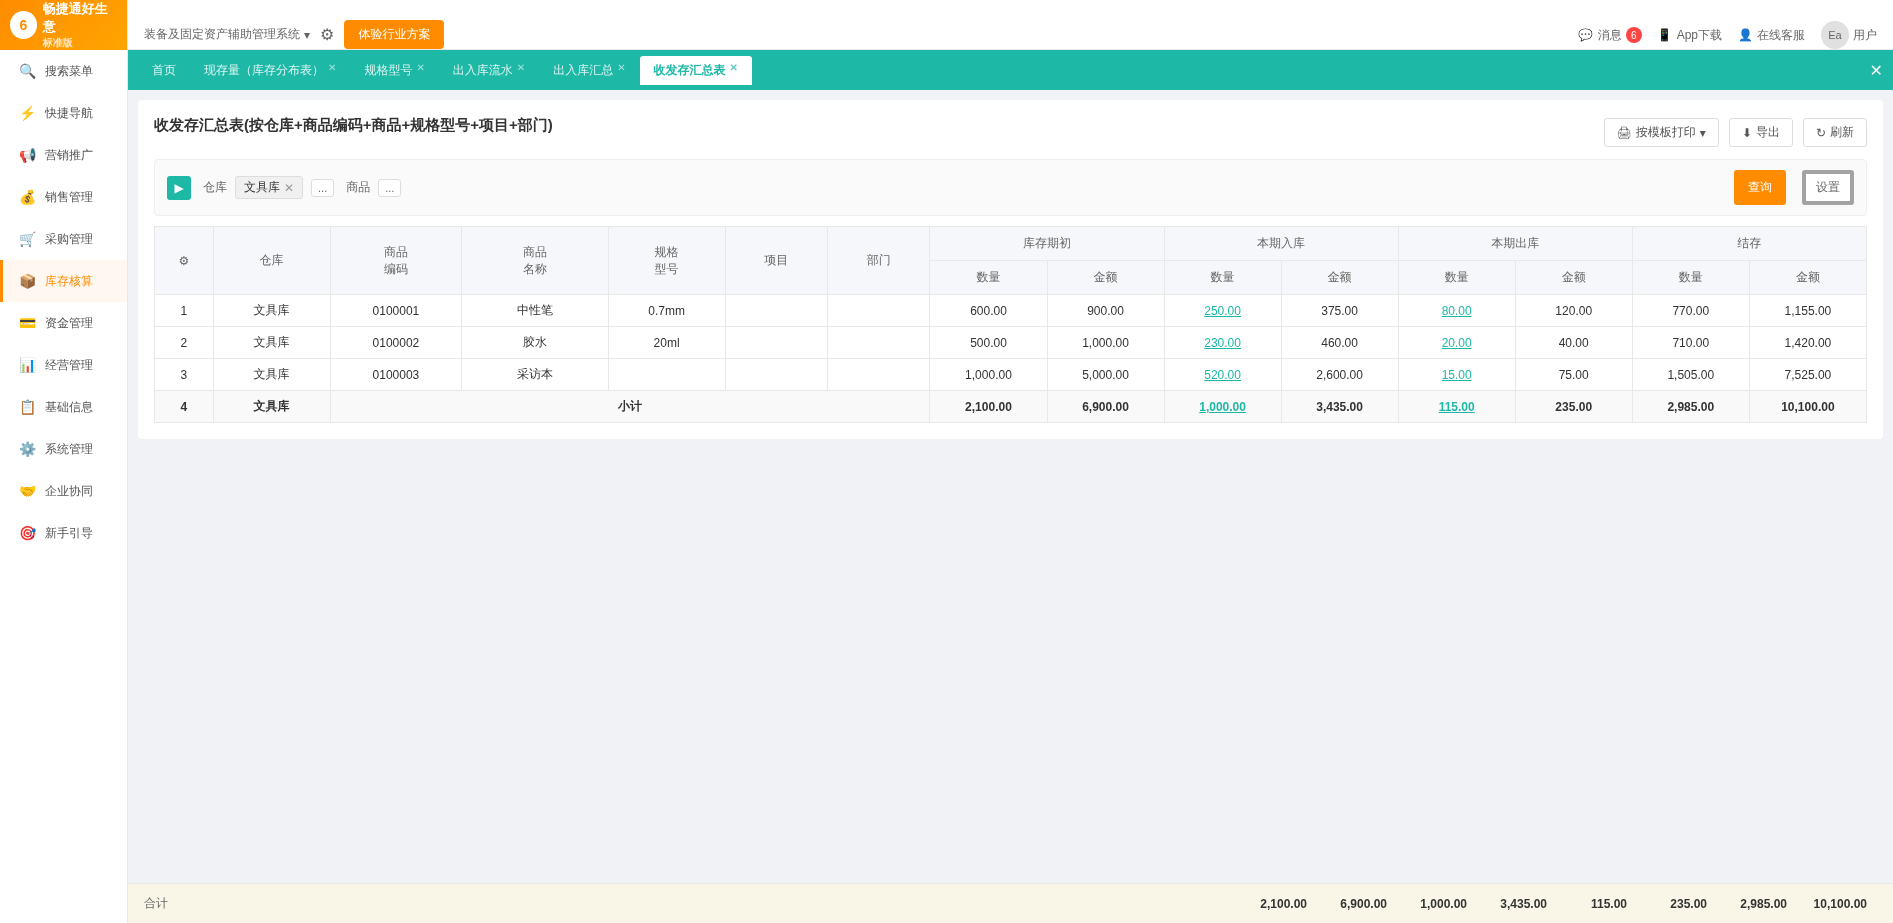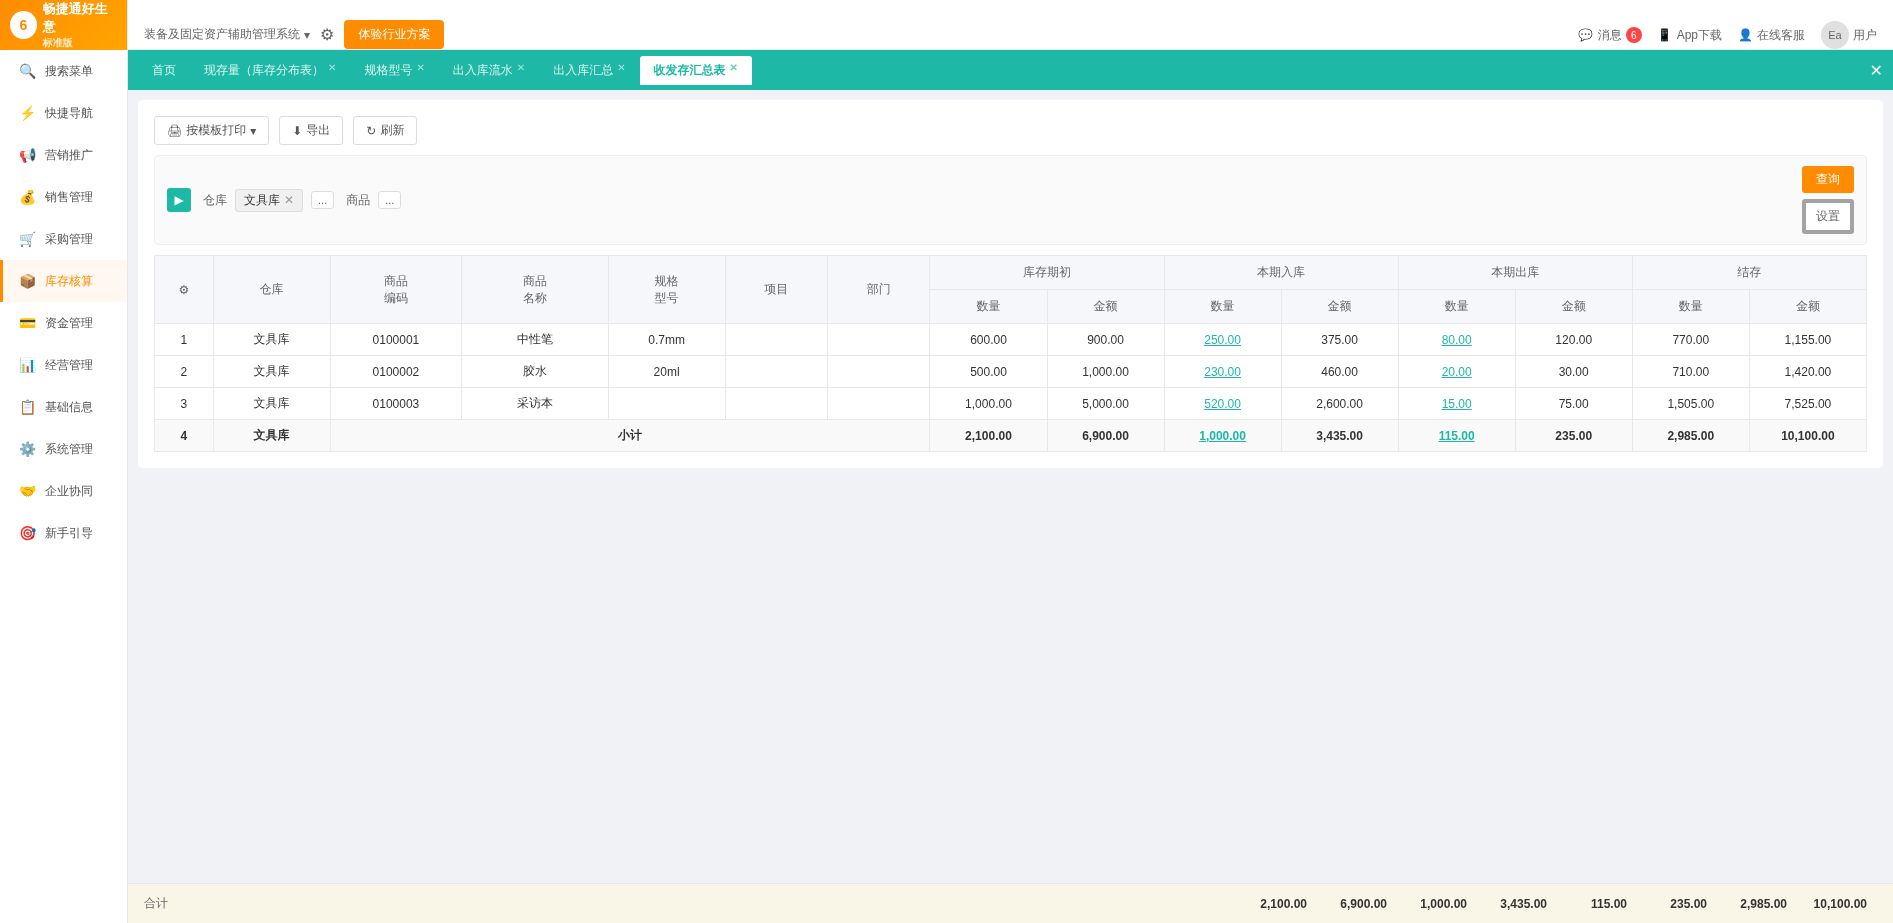--- a/index.html
+++ b/index.html
@@ -205,6 +205,7 @@
   <div class="content-box">
 
     <div style="display:flex; align-items:center; justify-content:space-between; margin-bottom:10px;">
+      <div class="page-title">收发存汇总表(按仓库+商品编码+商品+规格型号+项目+部门)</div>
       <div style="display:flex; gap:10px; align-items:center;">
         <div class="toolbar-btn">
           <span>🖨</span>

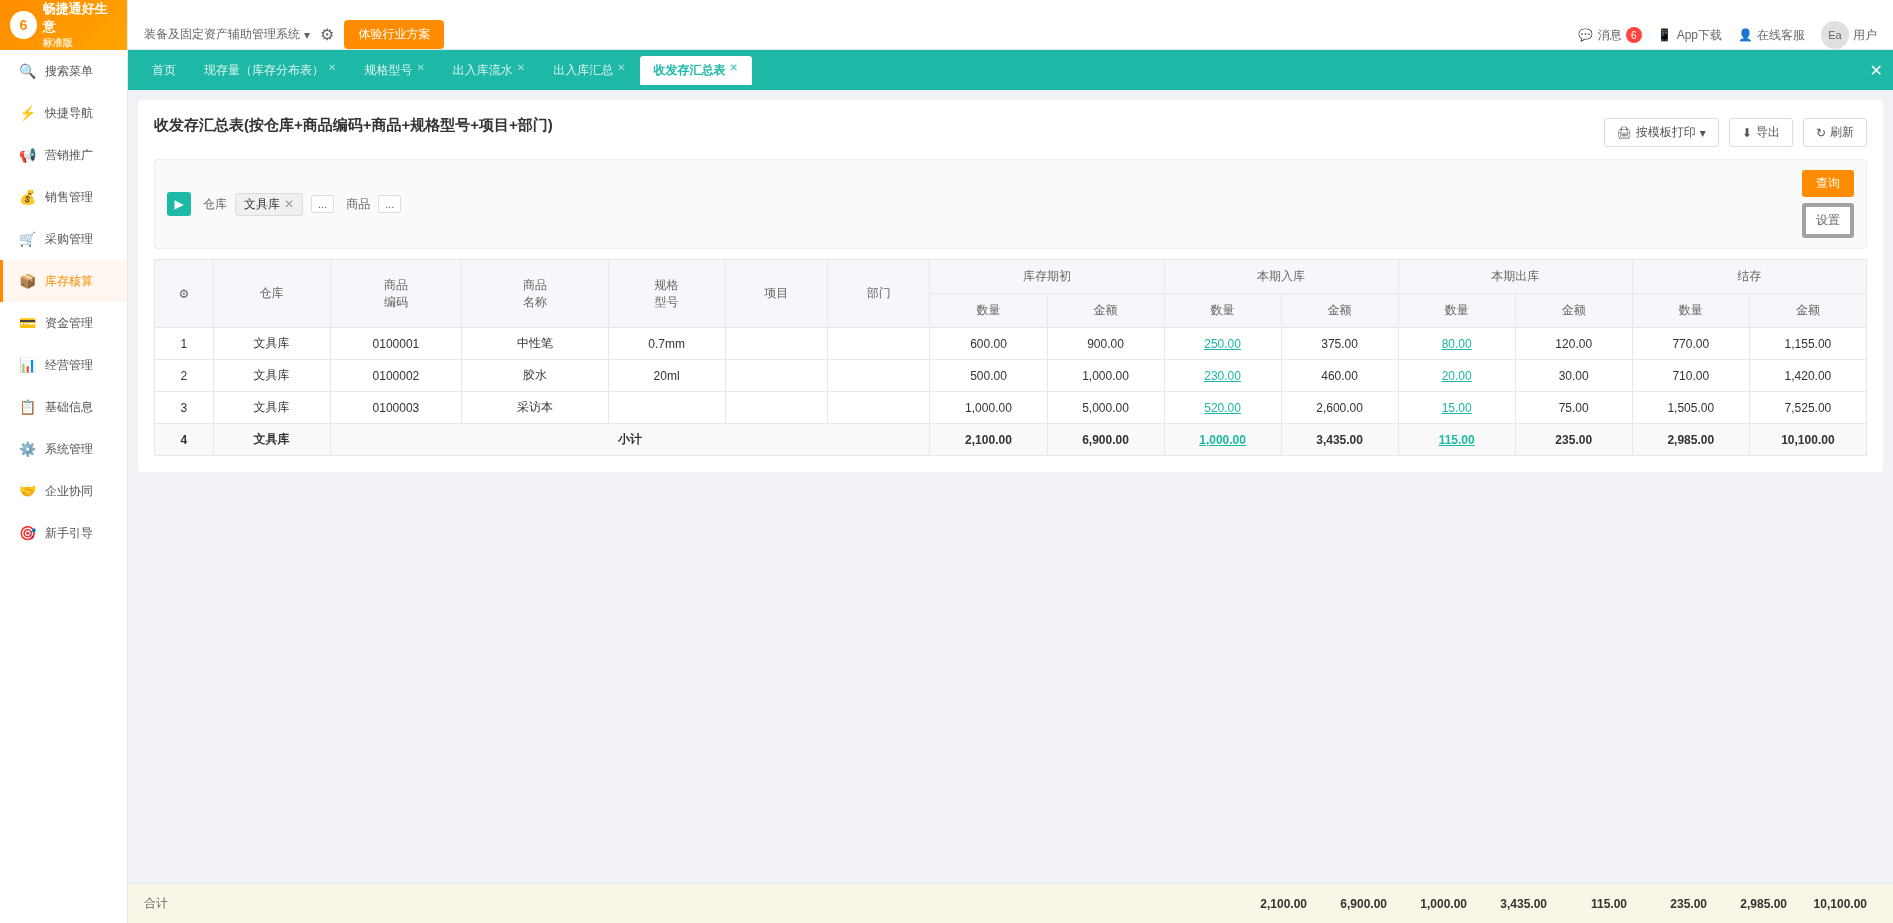--- a/index.html
+++ b/index.html
@@ -241,7 +241,7 @@
         <button class="filter-more-btn">...</button>
       </div>
 
-      <div style="margin-left:auto; display:flex; gap:6px;flex-direction:column;">
+      <div style="margin-left:auto; display:flex; gap:16px;">
         <button class="btn-query">查询</button>
         <button class="btn-setting">设置</button>
       </div>

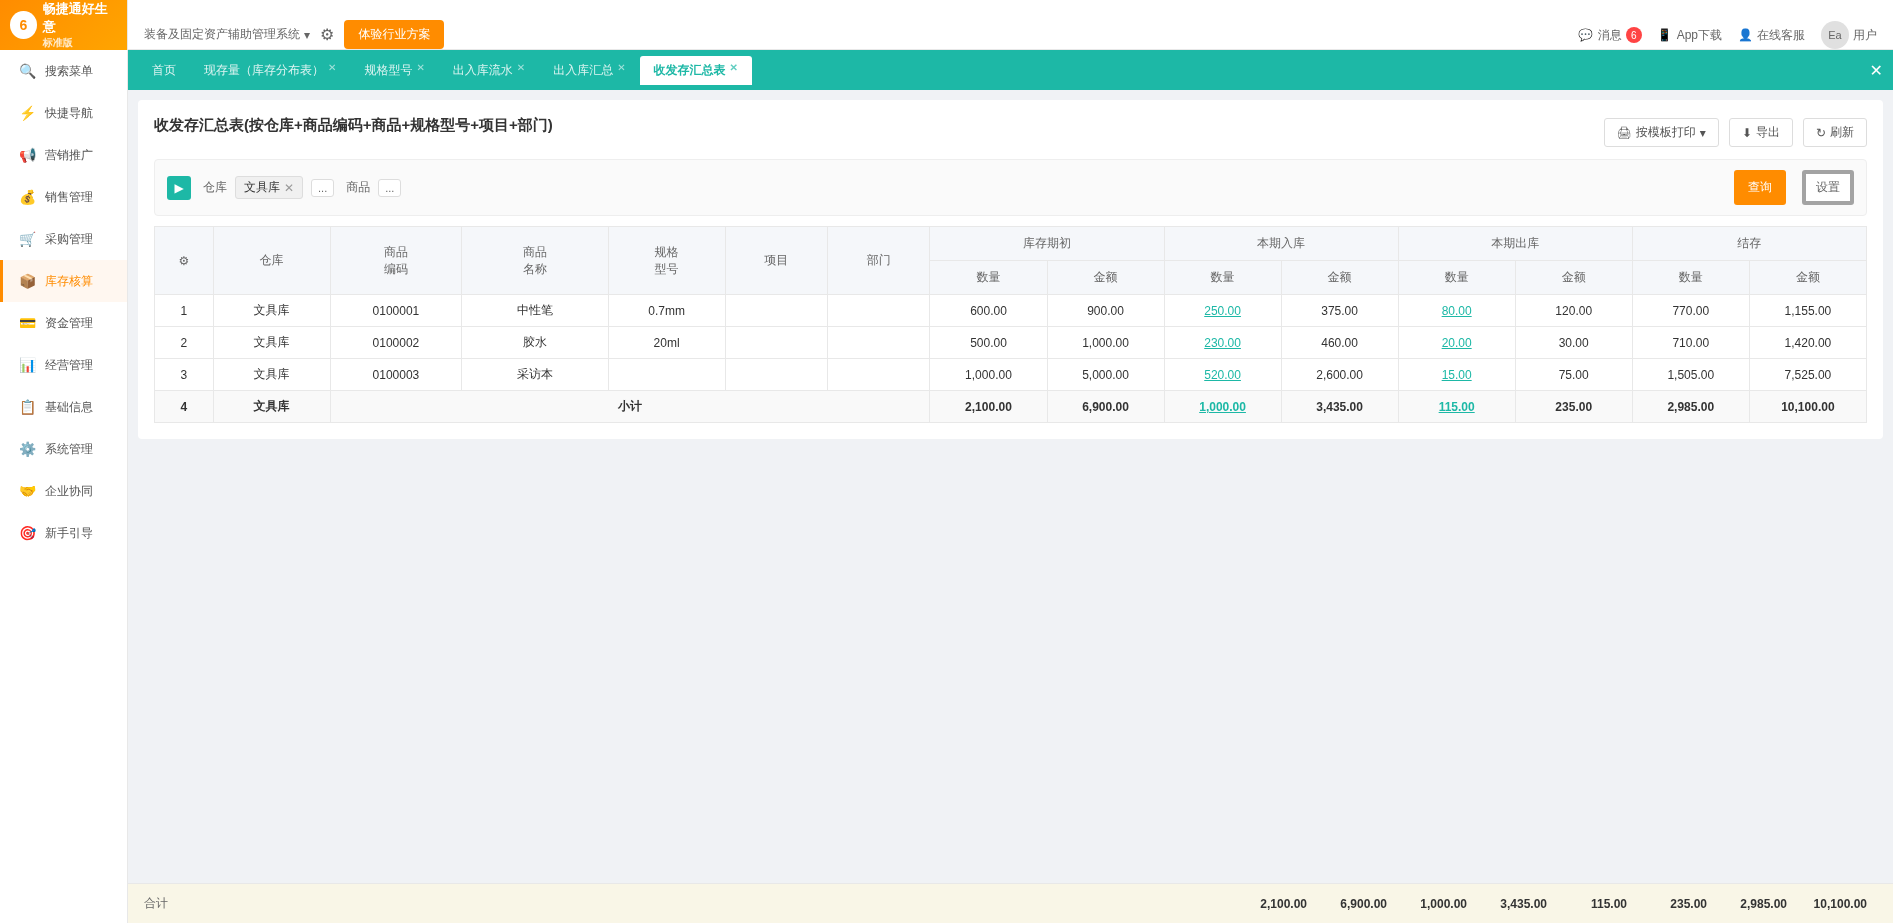--- a/index.html
+++ b/index.html
@@ -308,7 +308,7 @@
     <td class="num-right"><a href="#">230.00</a></td>
     <td class="num-right">460.00</td>
     <td class="num-right"><a href="#">20.00</a></td>
-    <td class="num-right">30.00</td>
+    <td class="num-right">40.00</td>
     <td class="num-right">710.00</td>
     <td class="num-right">1,420.00</td>
   </tr>

